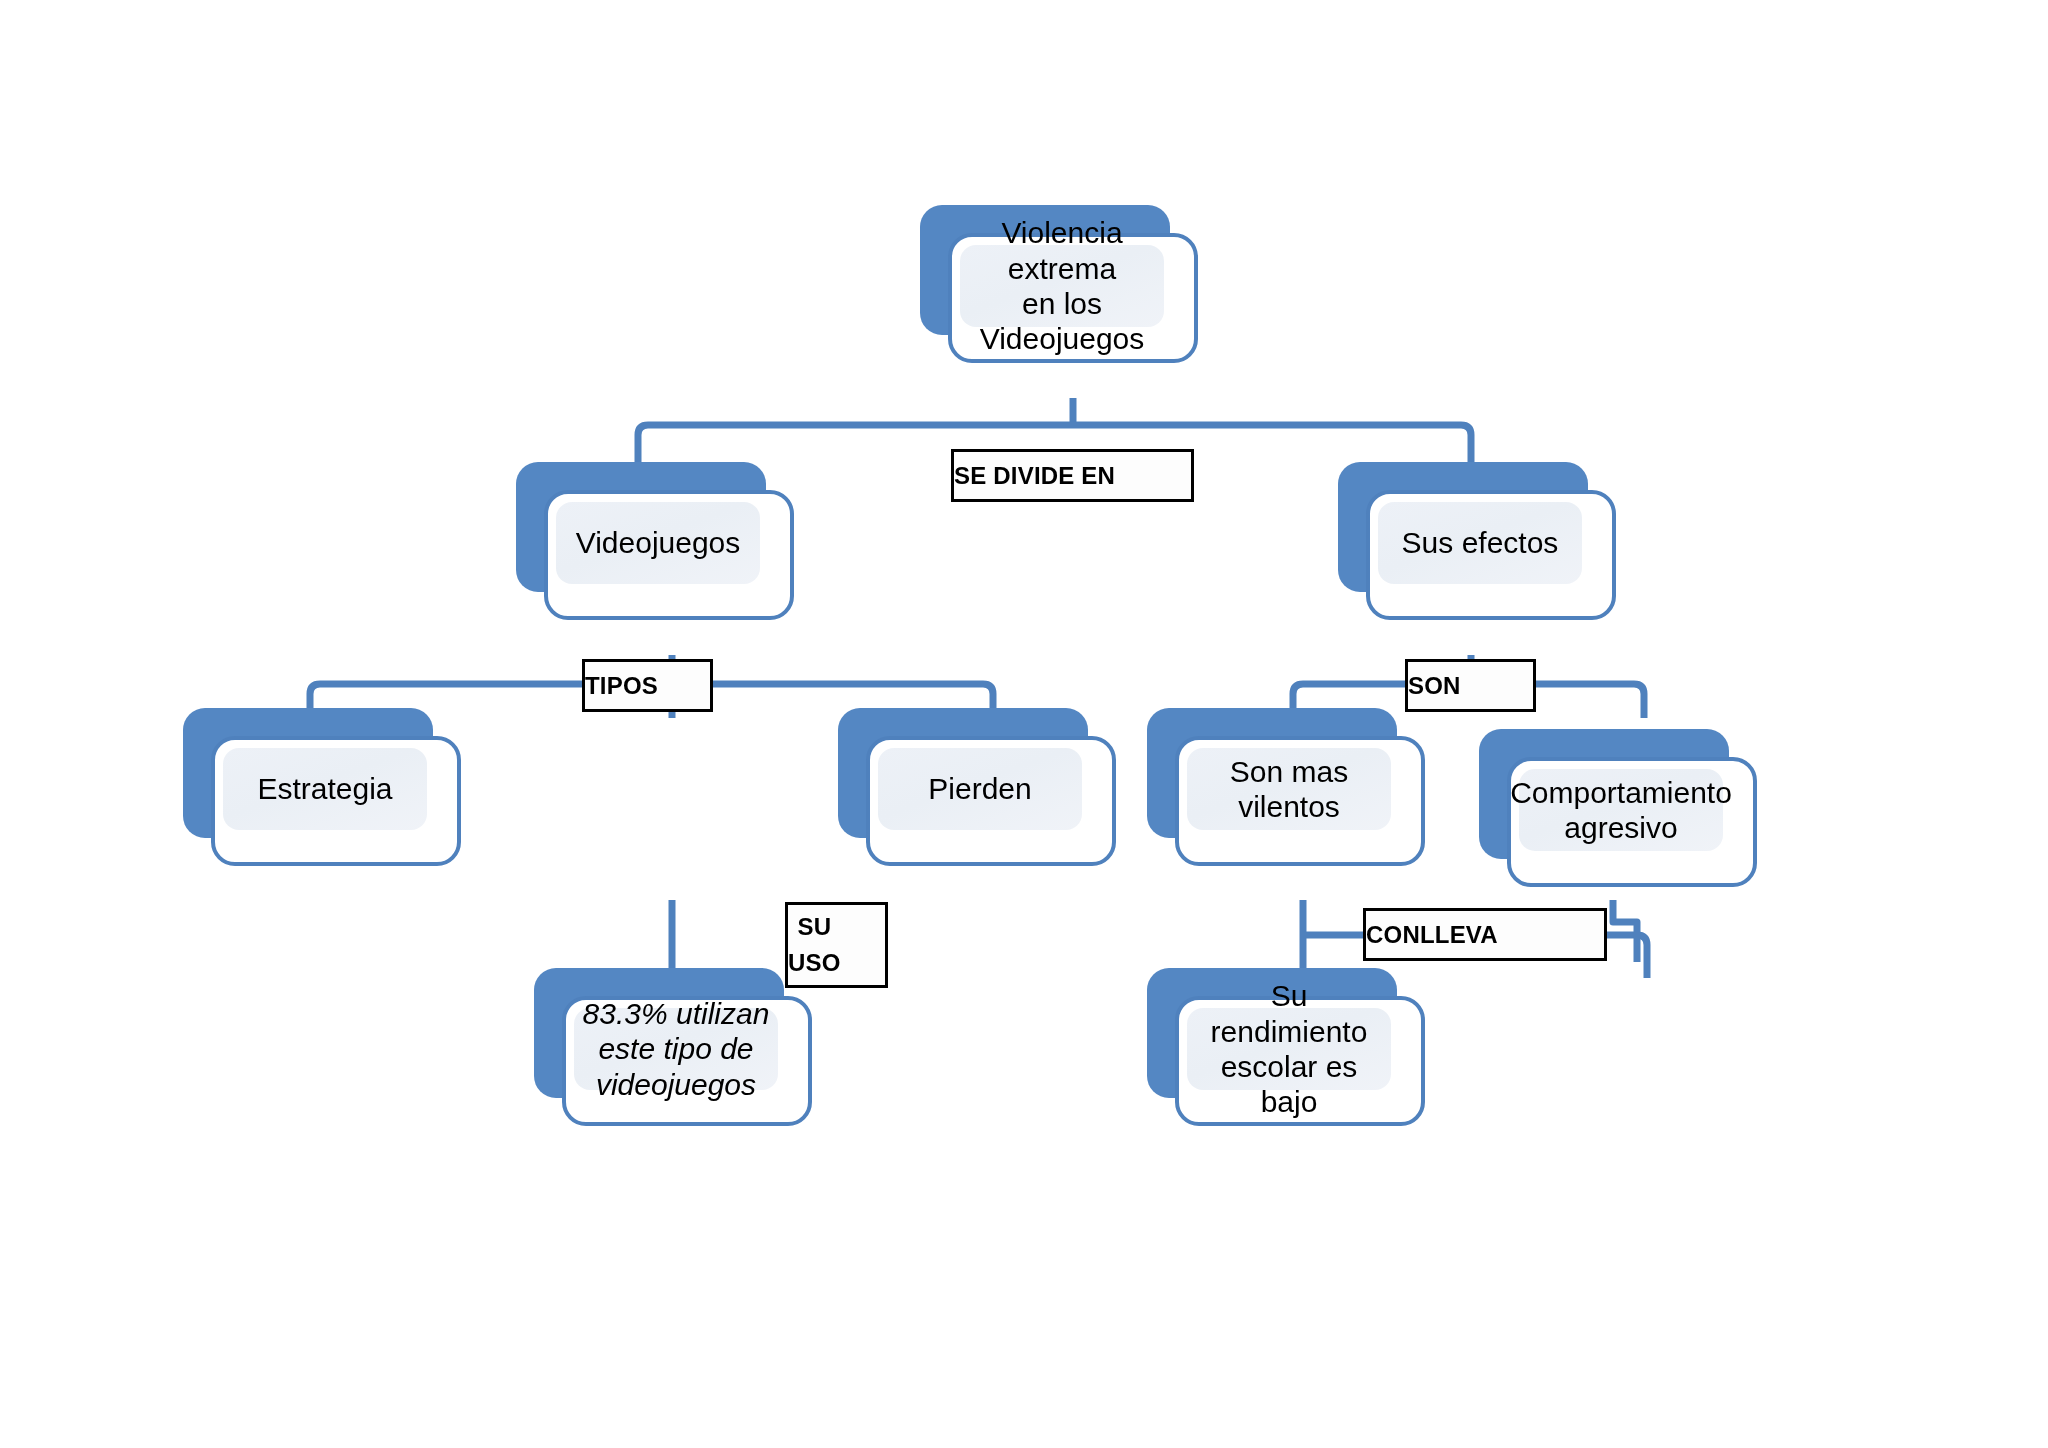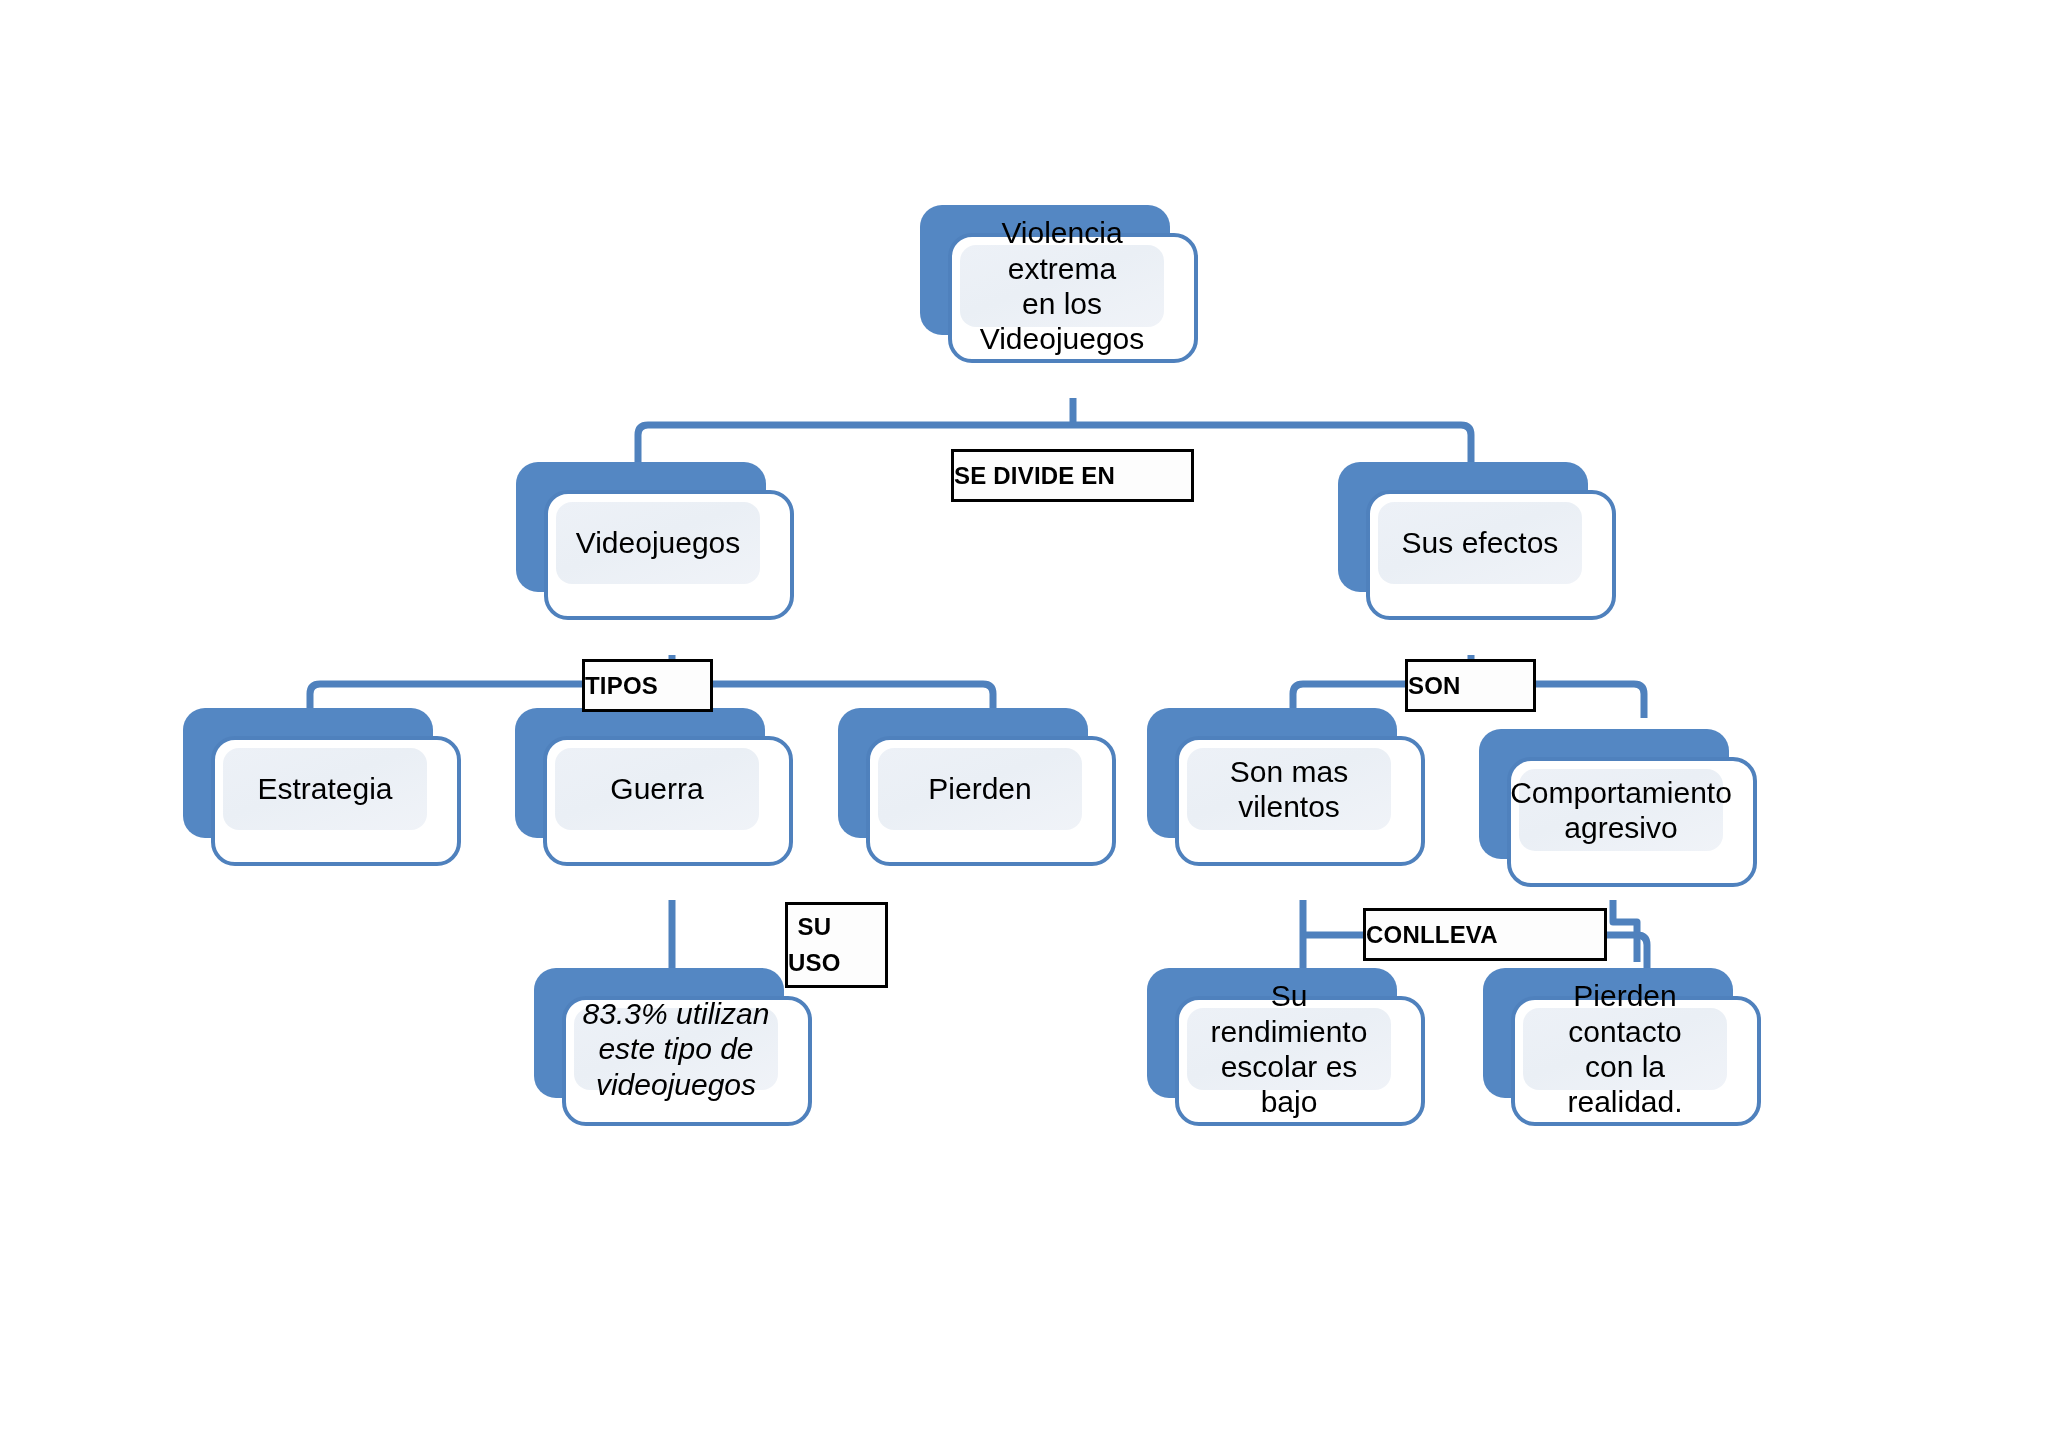--- a/index.html
+++ b/index.html
@@ -166,14 +166,6 @@
     </div>
   </div>
 
-  <div class="node" style="left:515px; top:708px; width:250px; height:130px; z-index:10;">
-    <div class="plate"></div>
-    <div class="card">
-      <div class="inner">
-        <div class="label">Guerra</div>
-      </div>
-    </div>
-  </div>
 
   <div class="node" style="left:838px; top:708px; width:250px; height:130px; z-index:10;">
     <div class="plate"></div>

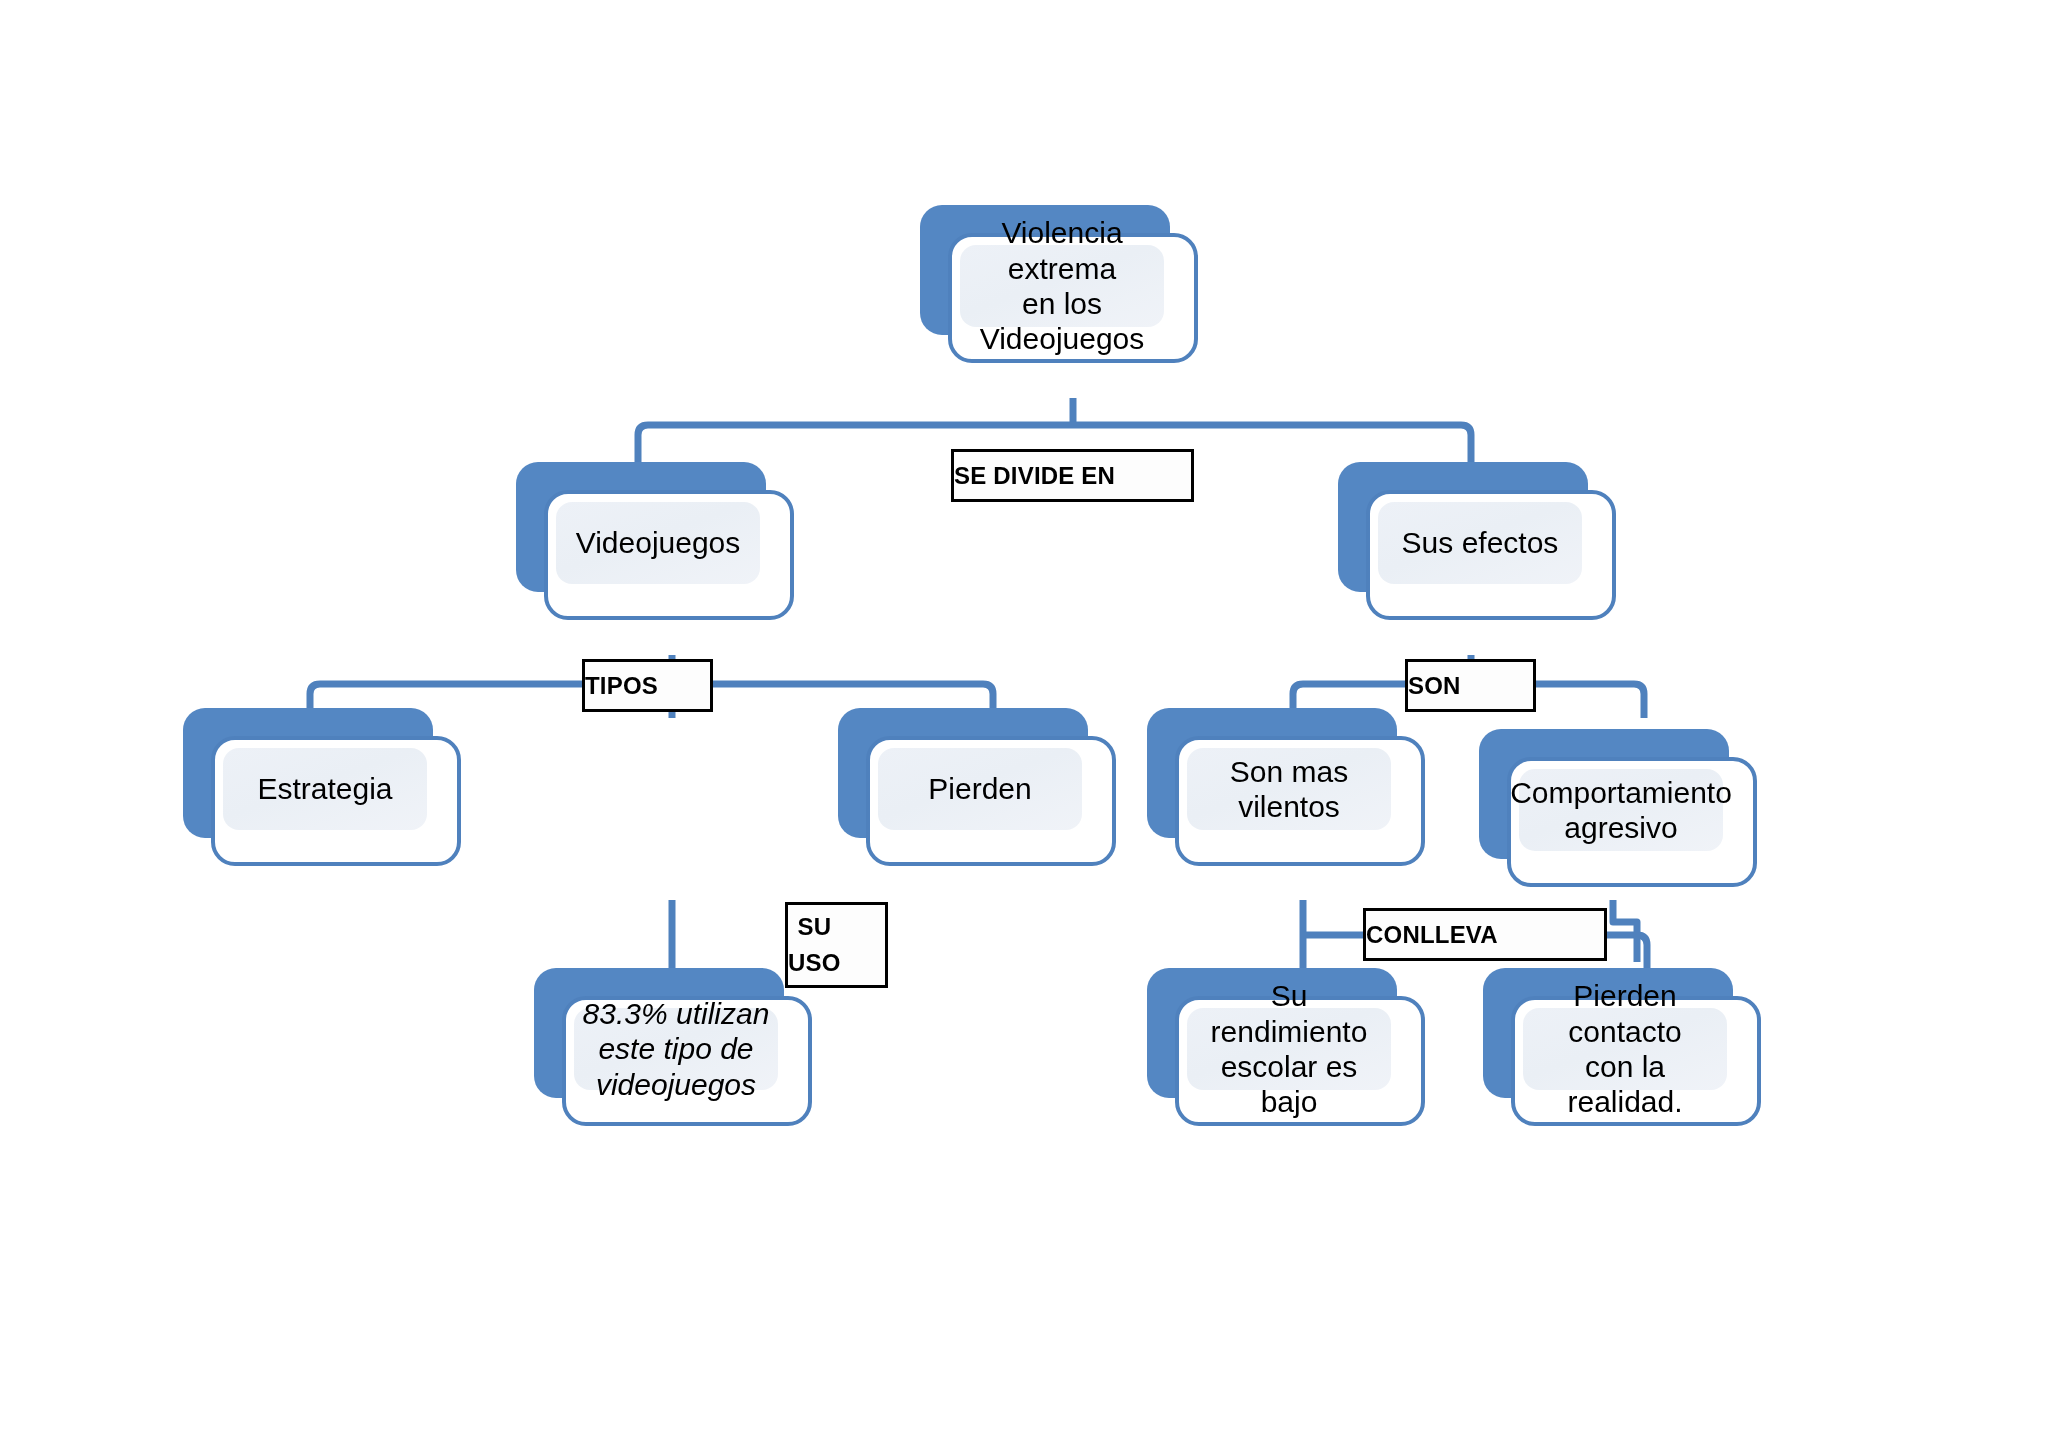--- a/index.html
+++ b/index.html
@@ -216,15 +216,6 @@
     </div>
   </div>
 
-  <div class="node" style="left:1483px; top:968px; width:250px; height:130px; z-index:10;">
-    <div class="plate"></div>
-    <div class="card">
-      <div class="inner">
-        <div class="label">Pierden contacto
-con la realidad.</div>
-      </div>
-    </div>
-  </div>
 
   <div class="tag" style="left:951px; top:449px; width:243px; height:53px;">
     <span>SE DIVIDE EN</span>

